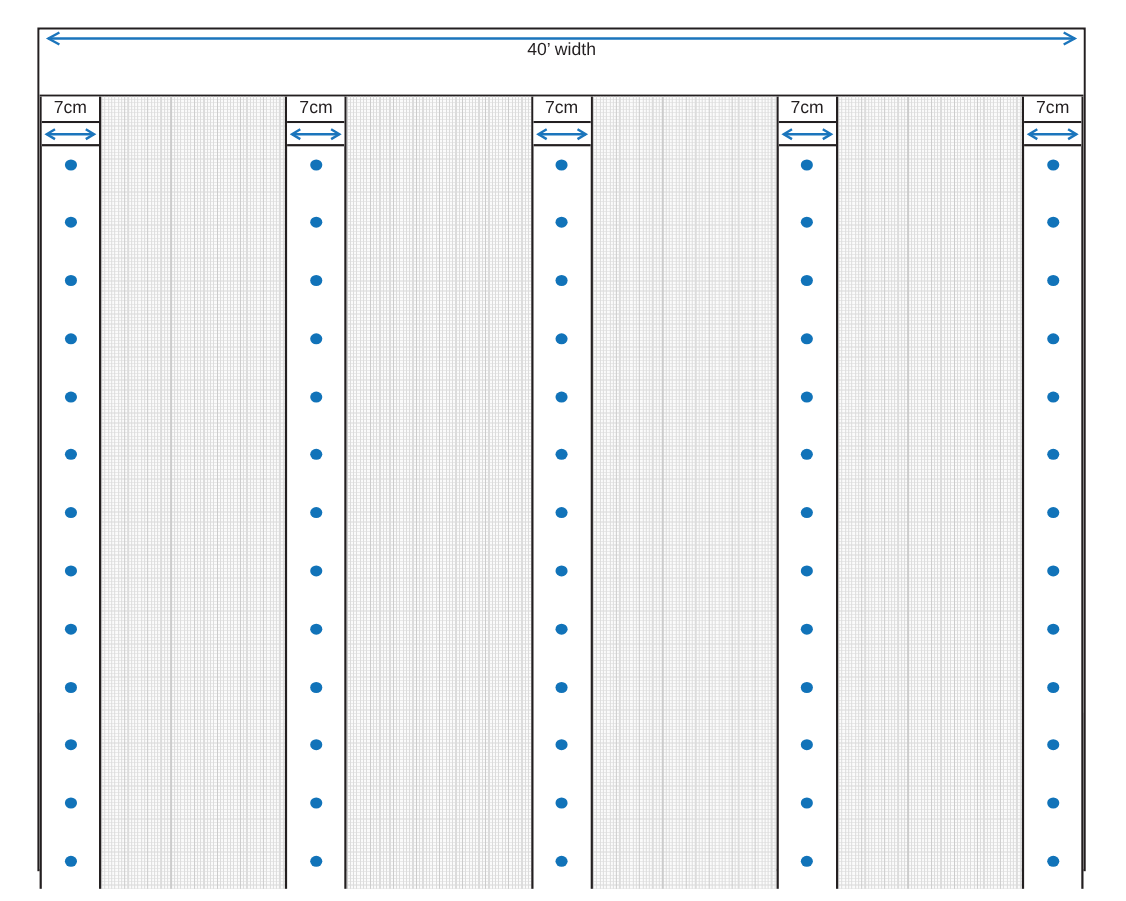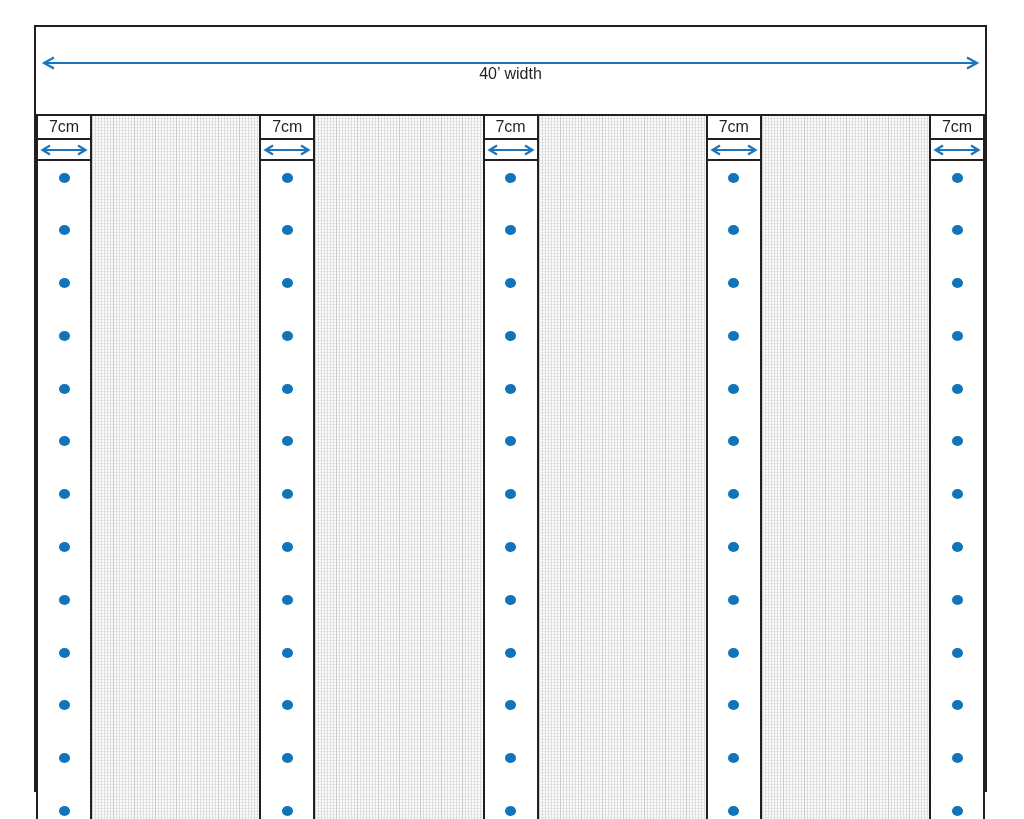--- a/index.html
+++ b/index.html
@@ -19,7 +19,7 @@
   }
   .band{
     position:relative;height:61px;border-bottom:2px solid var(--ink);
-    box-sizing:border-box;background:#ffffff;margin-top:28px;
+    box-sizing:border-box;background:#ffffff;
   }
   .band-arrow{position:absolute;left:5px;top:1px;width:939px;height:14px;}
   .band-title{

